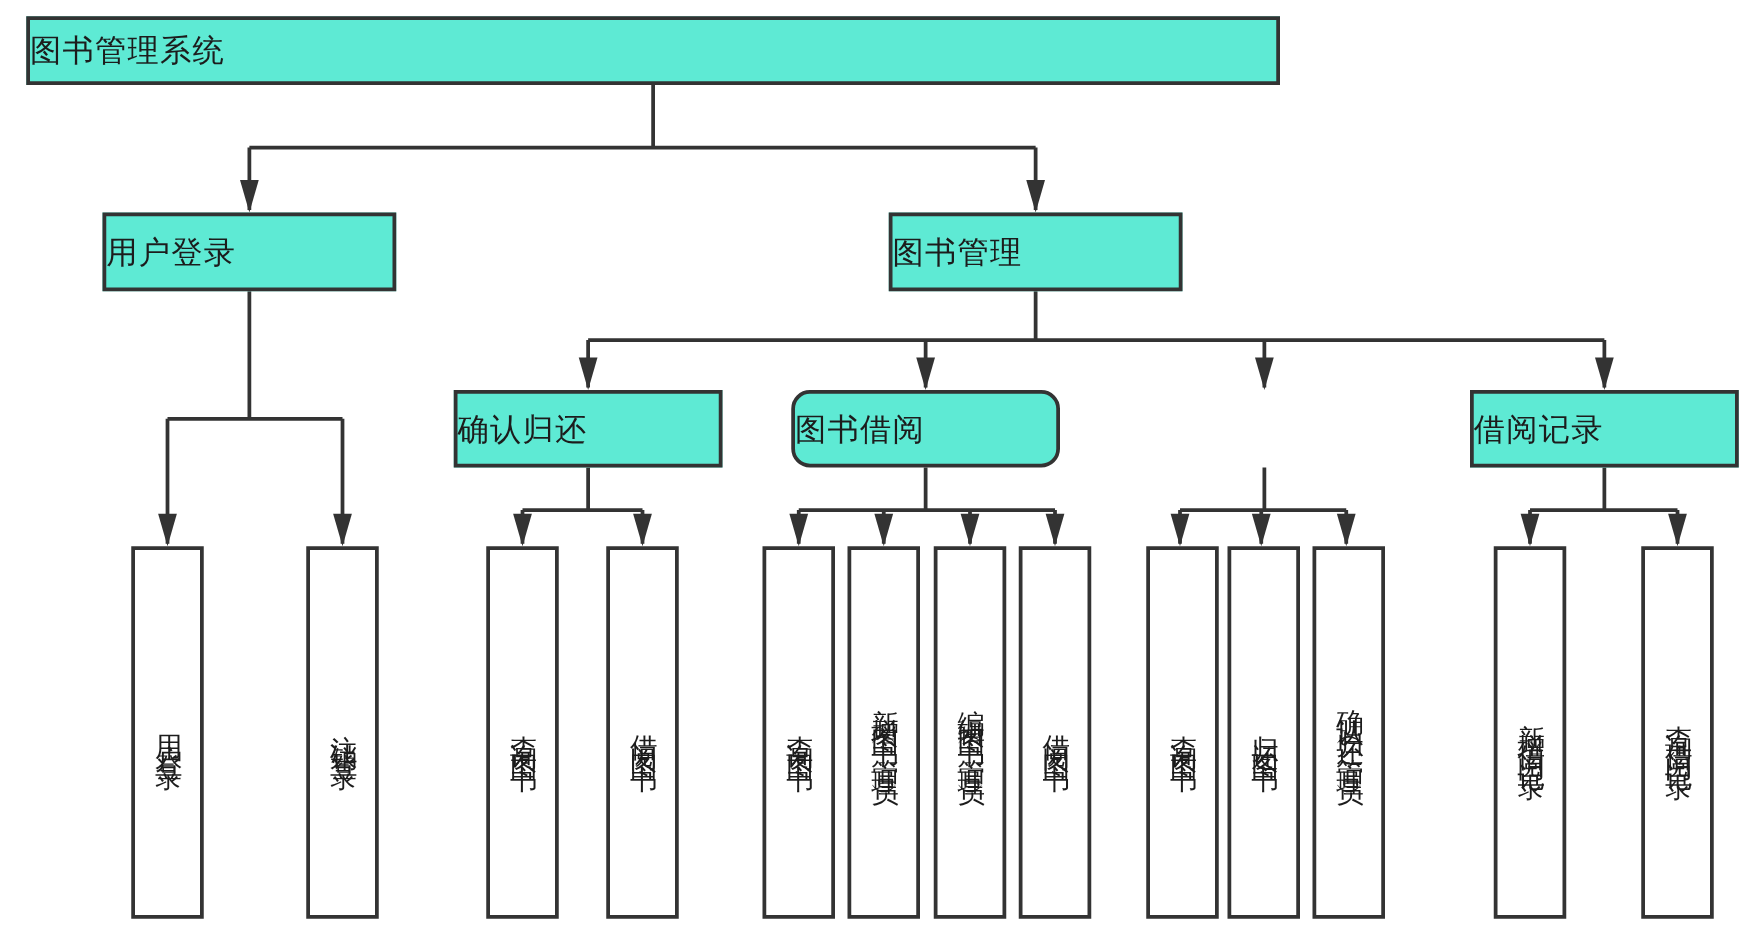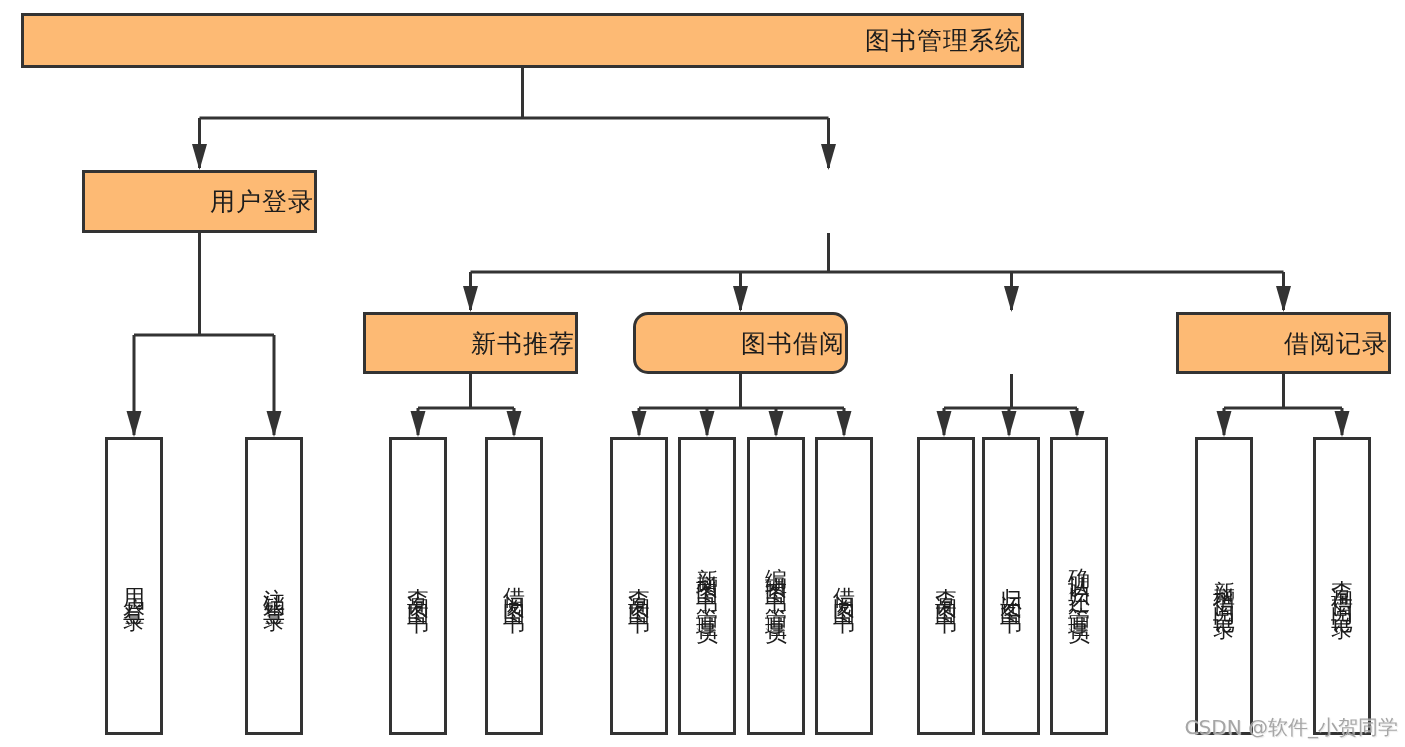--- a/index.html
+++ b/index.html
@@ -20,11 +20,11 @@
   .node {
     position: absolute;
     box-sizing: border-box;
-    background: #fdba74;
+    background: #5eead4;
     border: 3px solid #333333;
     display: flex;
     align-items: center;
-    justify-content: flex-end;
+    justify-content: flex-start;
     z-index: 2;
   }
   .node .lbl {

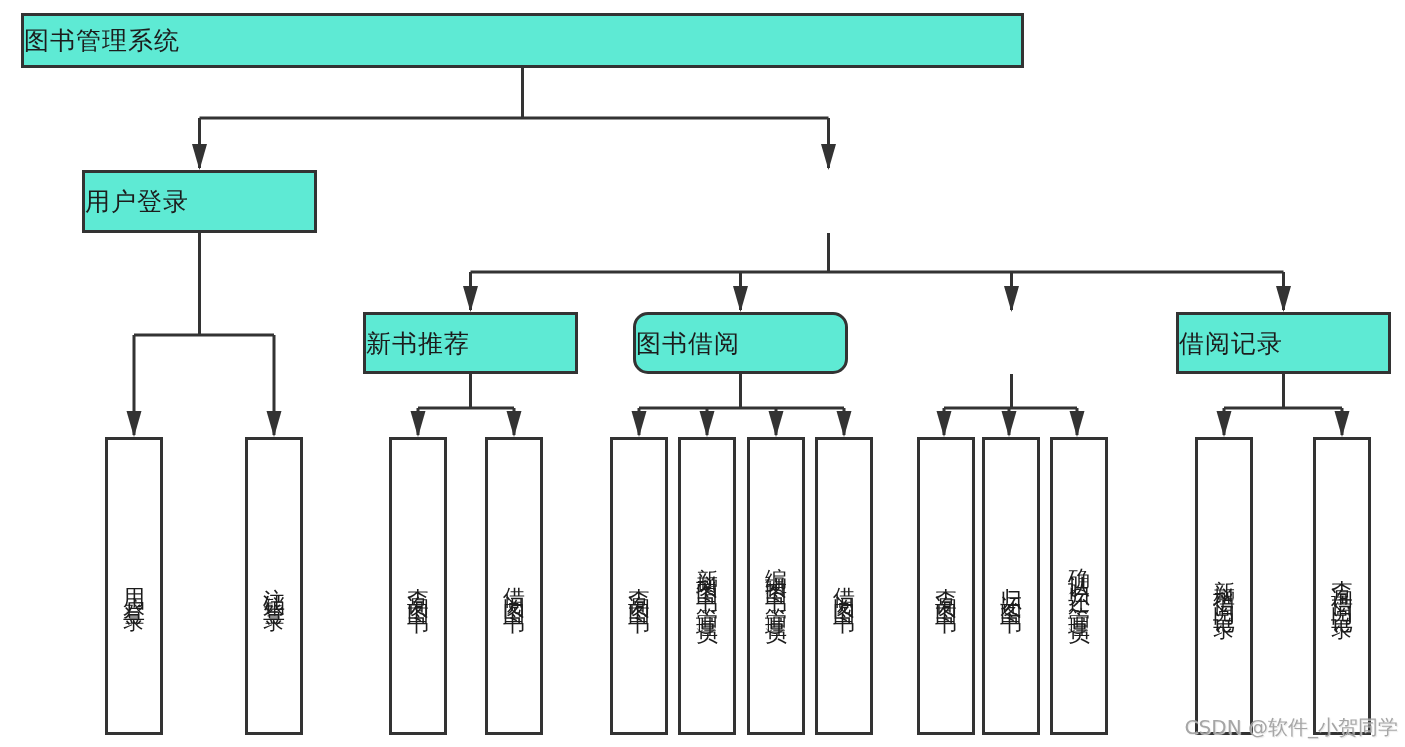--- a/index.html
+++ b/index.html
@@ -115,6 +115,9 @@
   <div class="node" style="left:82px; top:170px; width:235px; height:63px;">
     <span class="lbl">用户登录</span>
   </div>
+  <div class="node" style="left:711px; top:170px; width:235px; height:63px;">
+    <span class="lbl">图书管理</span>
+  </div>
 
   <div class="node" style="left:363px; top:312px; width:215px; height:62px;">
     <span class="lbl">新书推荐</span>

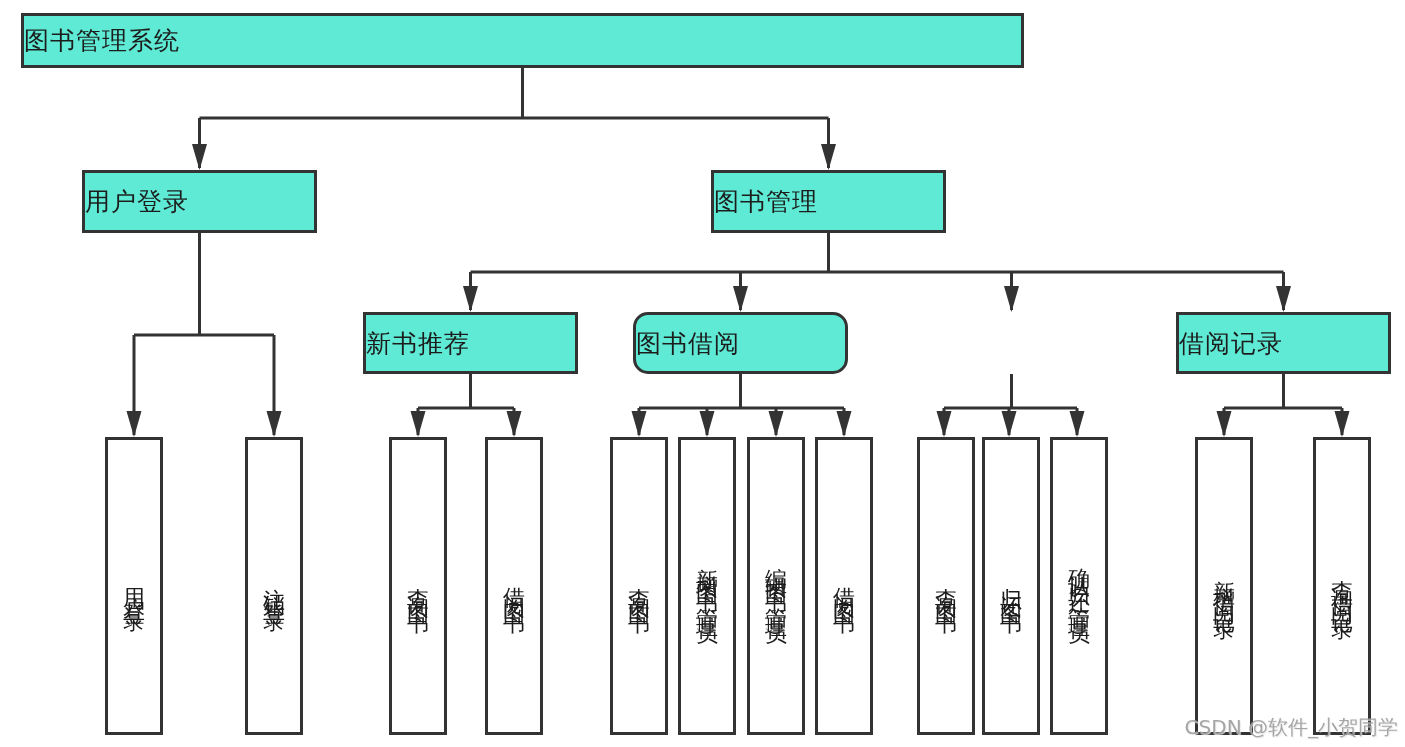--- a/index.html
+++ b/index.html
@@ -120,7 +120,7 @@
   </div>
 
   <div class="node" style="left:363px; top:312px; width:215px; height:62px;">
-    <span class="lbl">新书推荐</span>
+    <span class="lbl">确认归还</span>
   </div>
   <div class="node" style="left:633px; top:312px; width:215px; height:62px;border-radius:15px;">
     <span class="lbl">图书借阅</span>

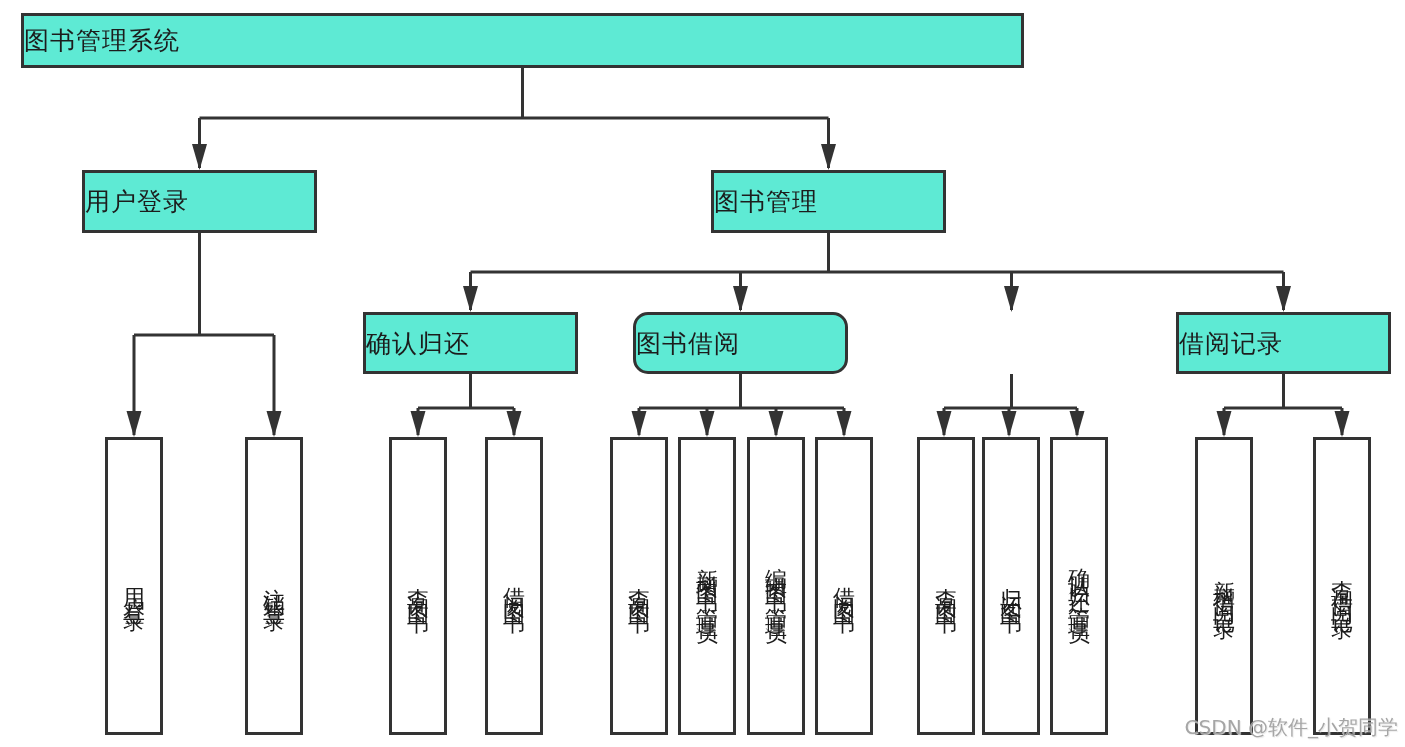--- a/index.html
+++ b/index.html
@@ -173,7 +173,6 @@
     <span class="lbl">查询借阅记录</span>
   </div>
 
-  <div class="watermark">CSDN @软件_小贺同学</div>
 
 </div>
 

